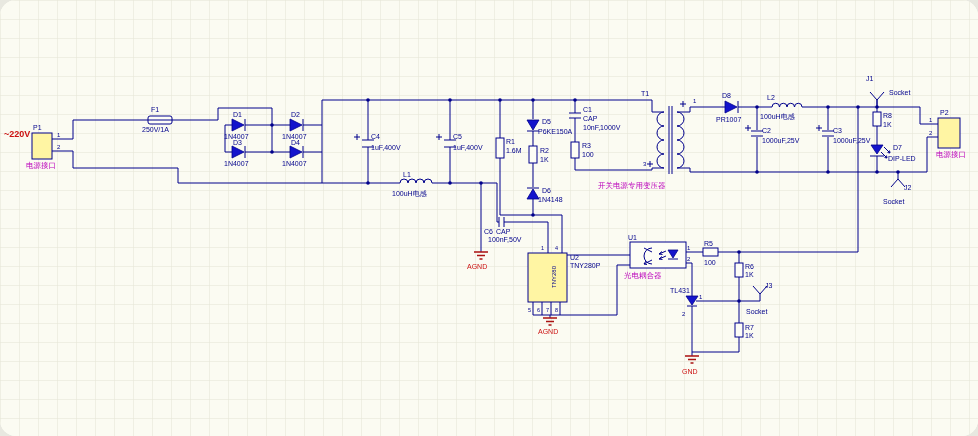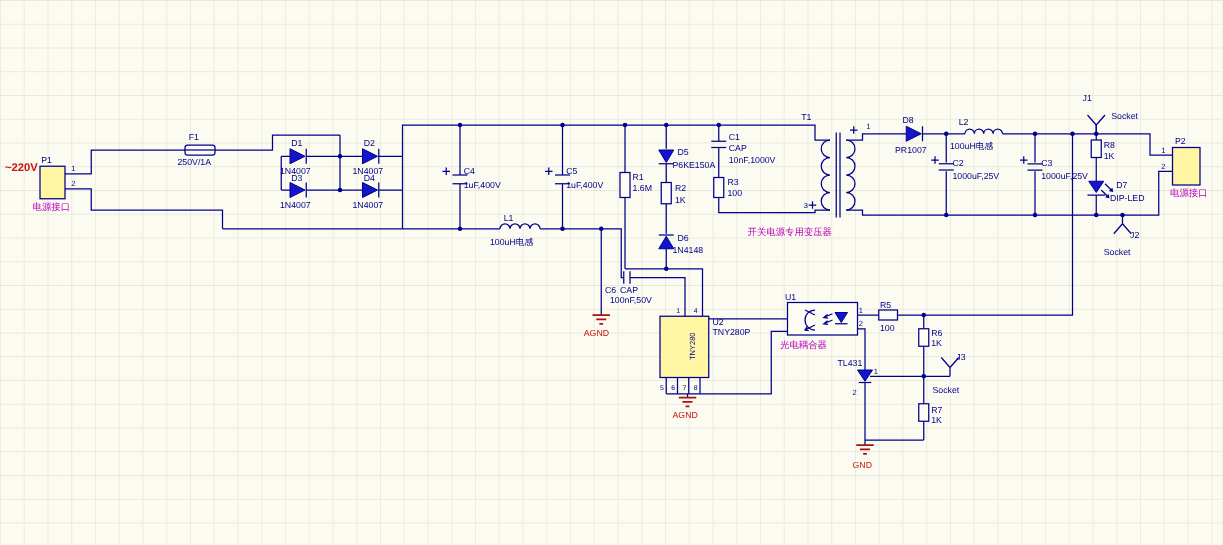--- a/index.html
+++ b/index.html
@@ -3,7 +3,7 @@
 <meta charset="utf-8">
 <style>
   html,body{margin:0;padding:0;background:#e8e8e0;}
-  #app{position:relative;width:978px;height:436px;background:#fbfbf2;overflow:hidden;}
+  #app{position:relative;width:978px;height:436px;background:#fbfbf2;overflow:hidden;border-radius:16px;}
   svg{display:block;}
   text{font-family:"Liberation Sans",sans-serif;font-size:7px;fill:#00008B;}
   .p{font-size:6px;}

